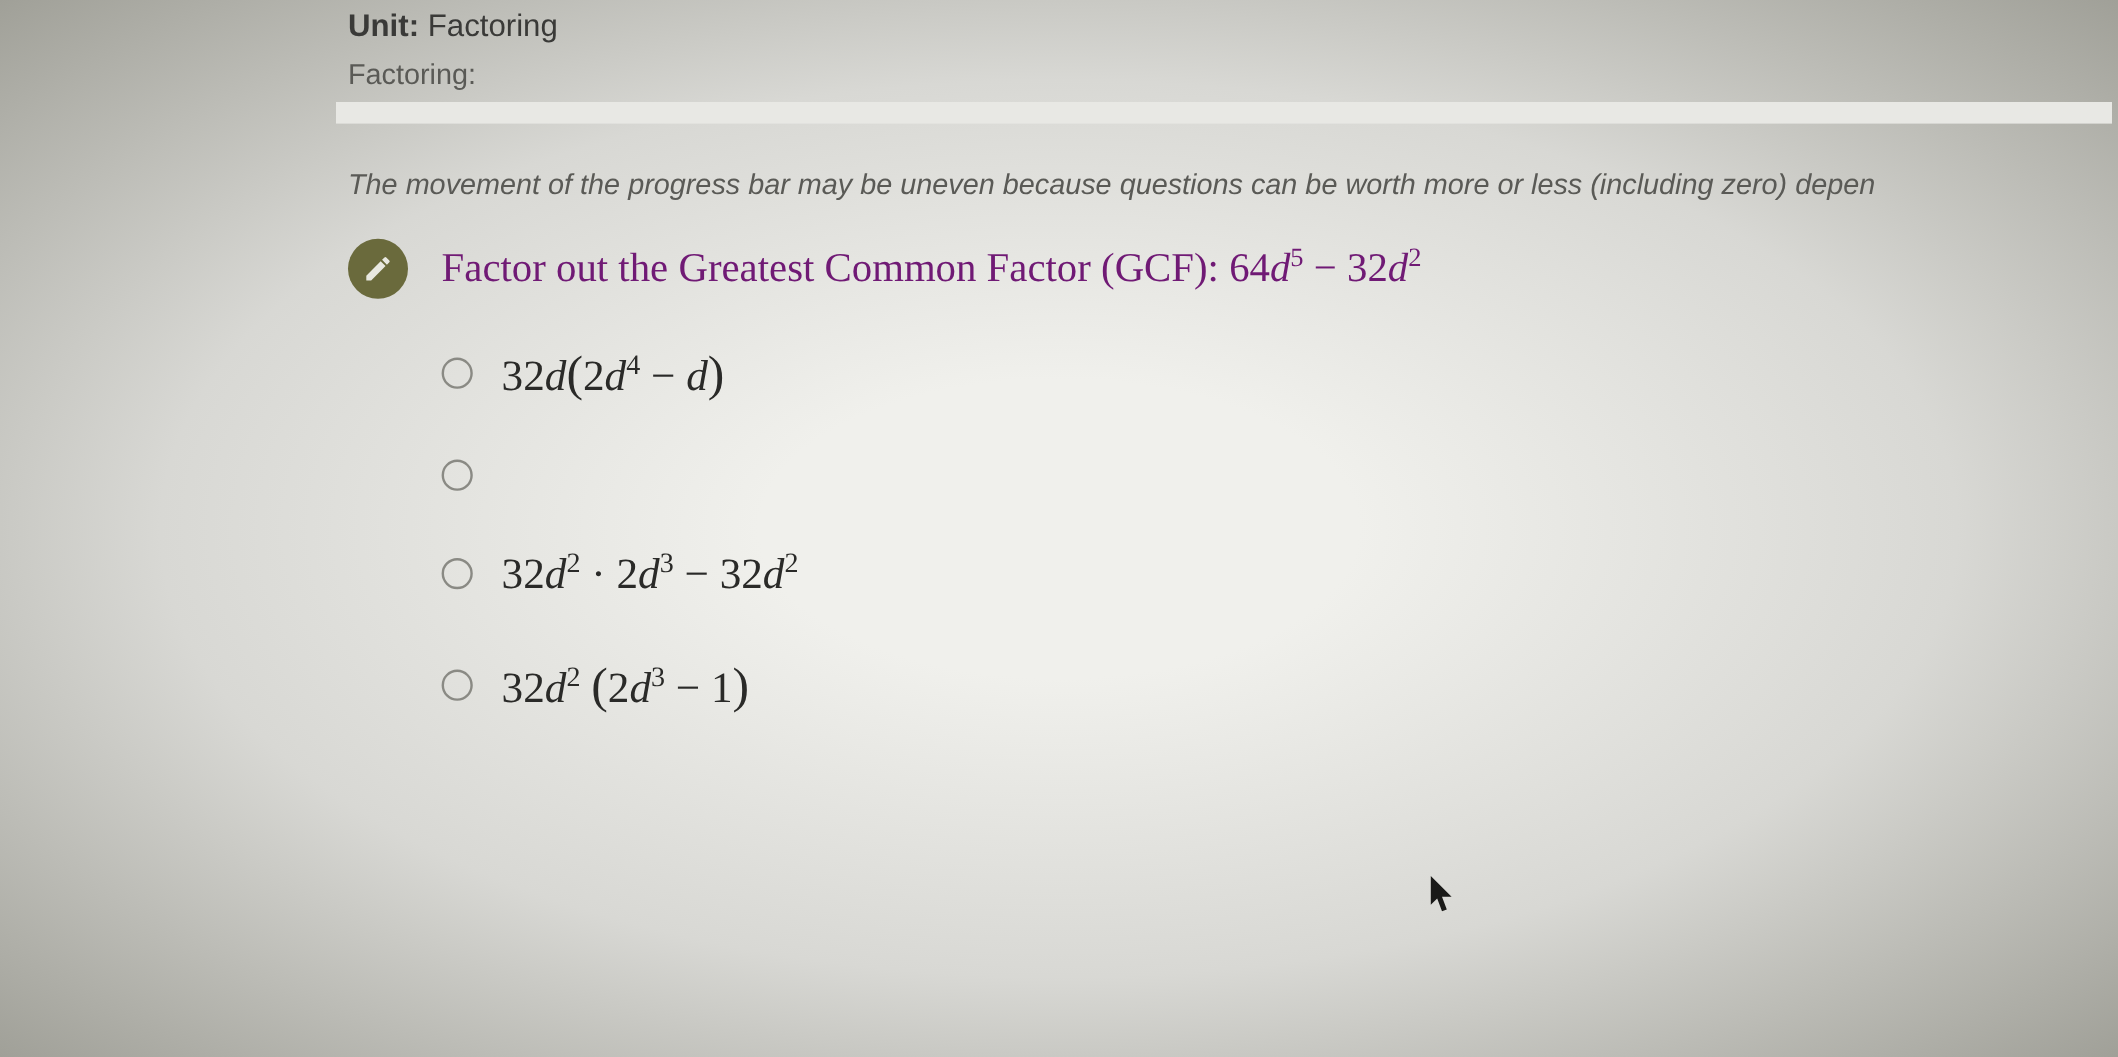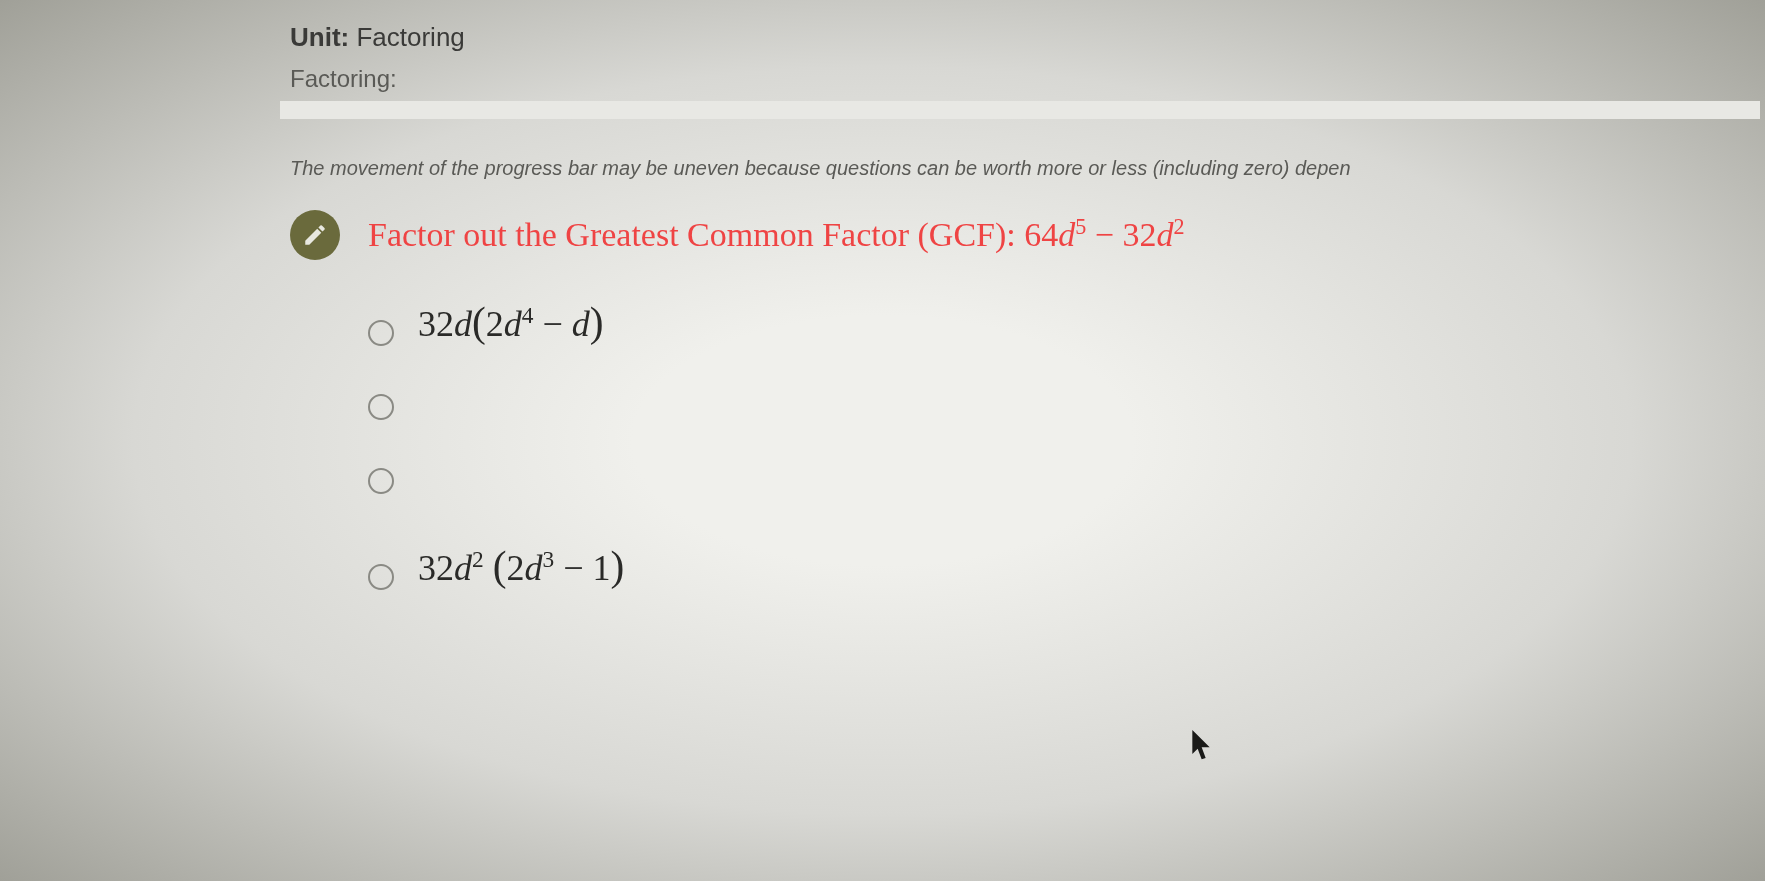--- a/index.html
+++ b/index.html
@@ -18,7 +18,7 @@
     }
     .content-area {
       padding-left: 290px;
-      padding-top: 22px;
+      padding-top: 6px;
     }
     .unit-line {
       font-size: 26px;

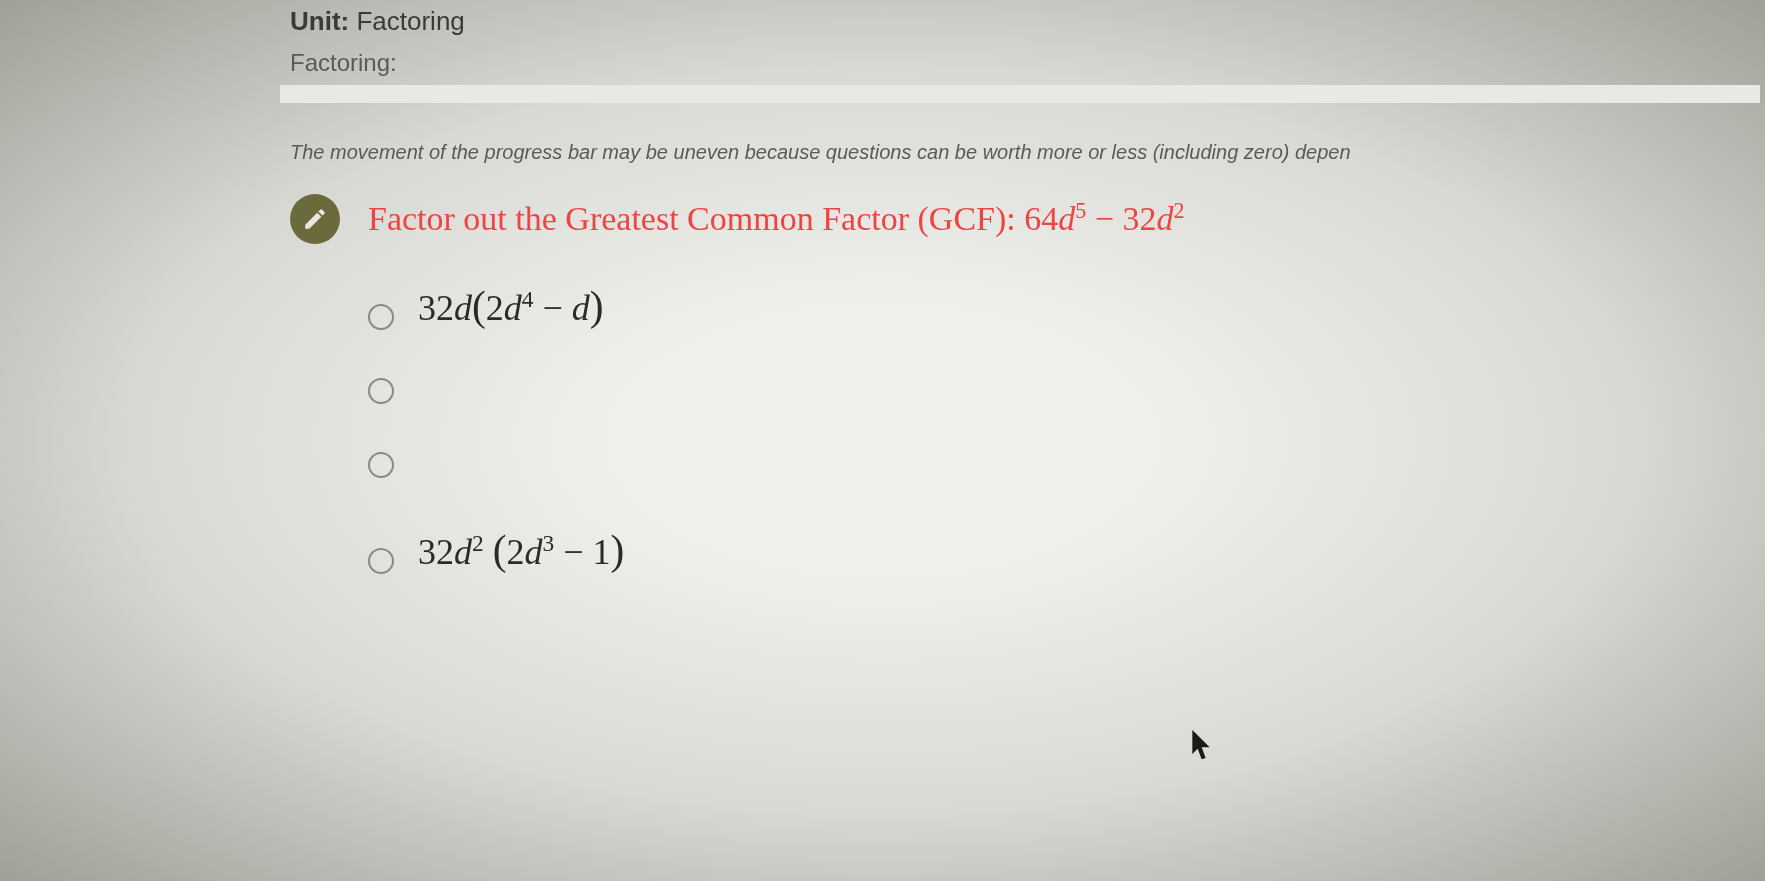--- a/index.html
+++ b/index.html
@@ -43,7 +43,7 @@
     }
     .progress-hint {
       font-style: italic;
-      font-size: 20px;
+      font-size: 24px;
       color: #5a5a56;
       margin-bottom: 30px;
       white-space: nowrap;

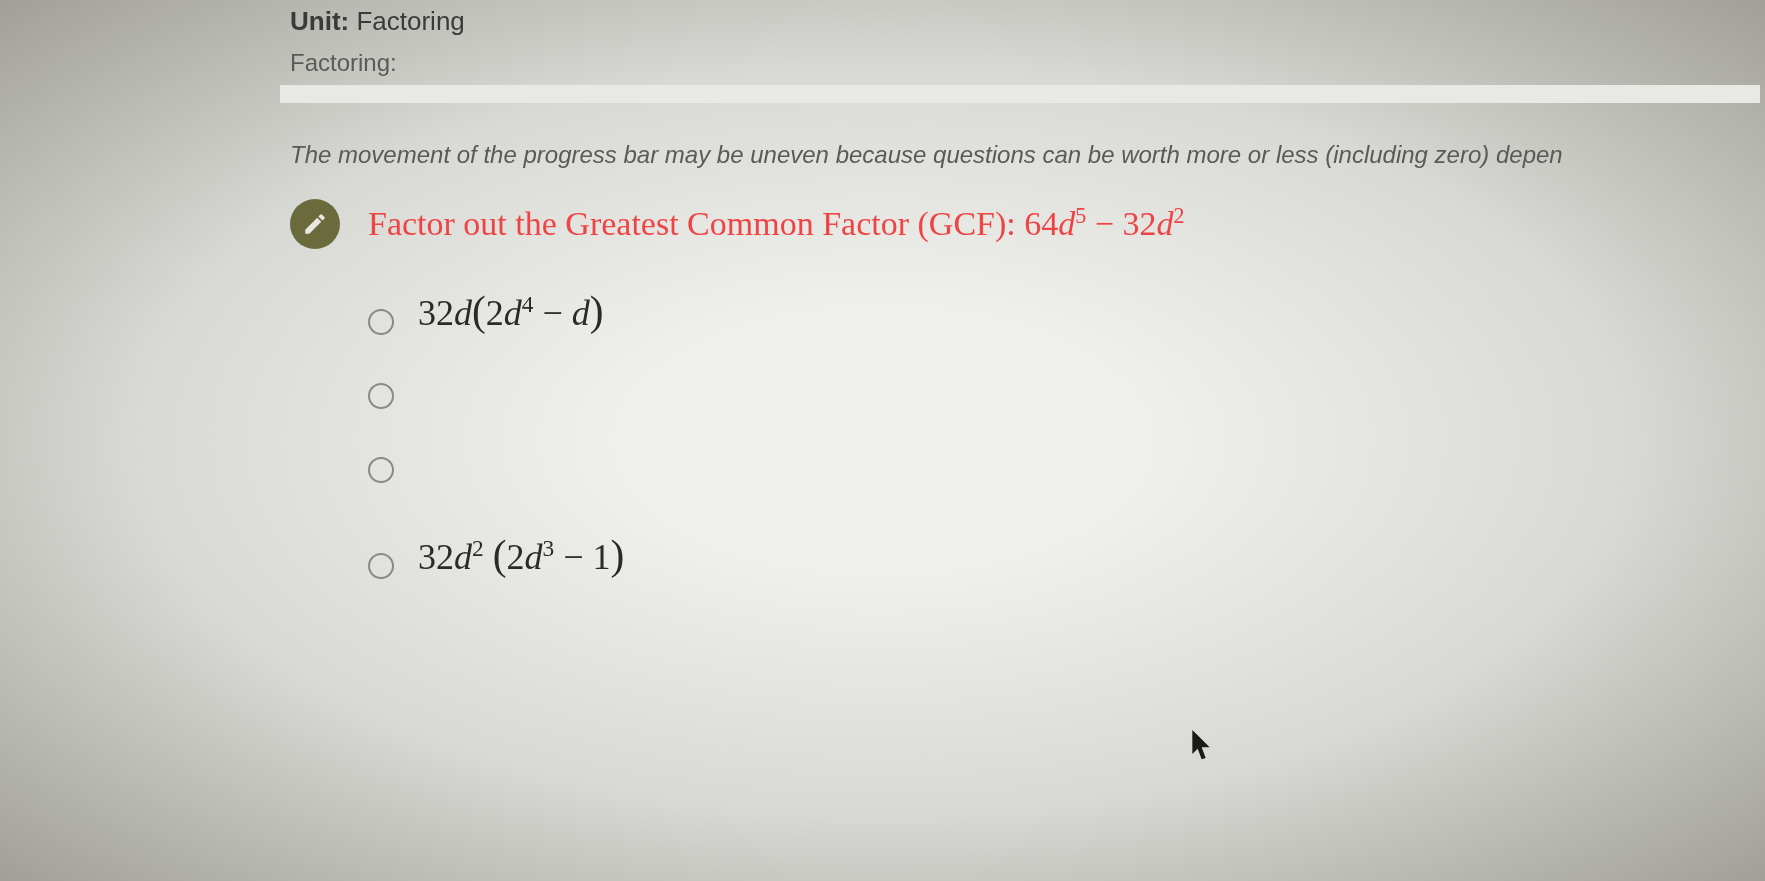--- a/index.html
+++ b/index.html
@@ -72,7 +72,7 @@
     .question-text {
       font-family: Georgia, 'Times New Roman', serif;
       font-size: 34px;
-      color: #ef4444;
+      color: #701a75;
     }
     .options-container {
       margin-left: 78px;

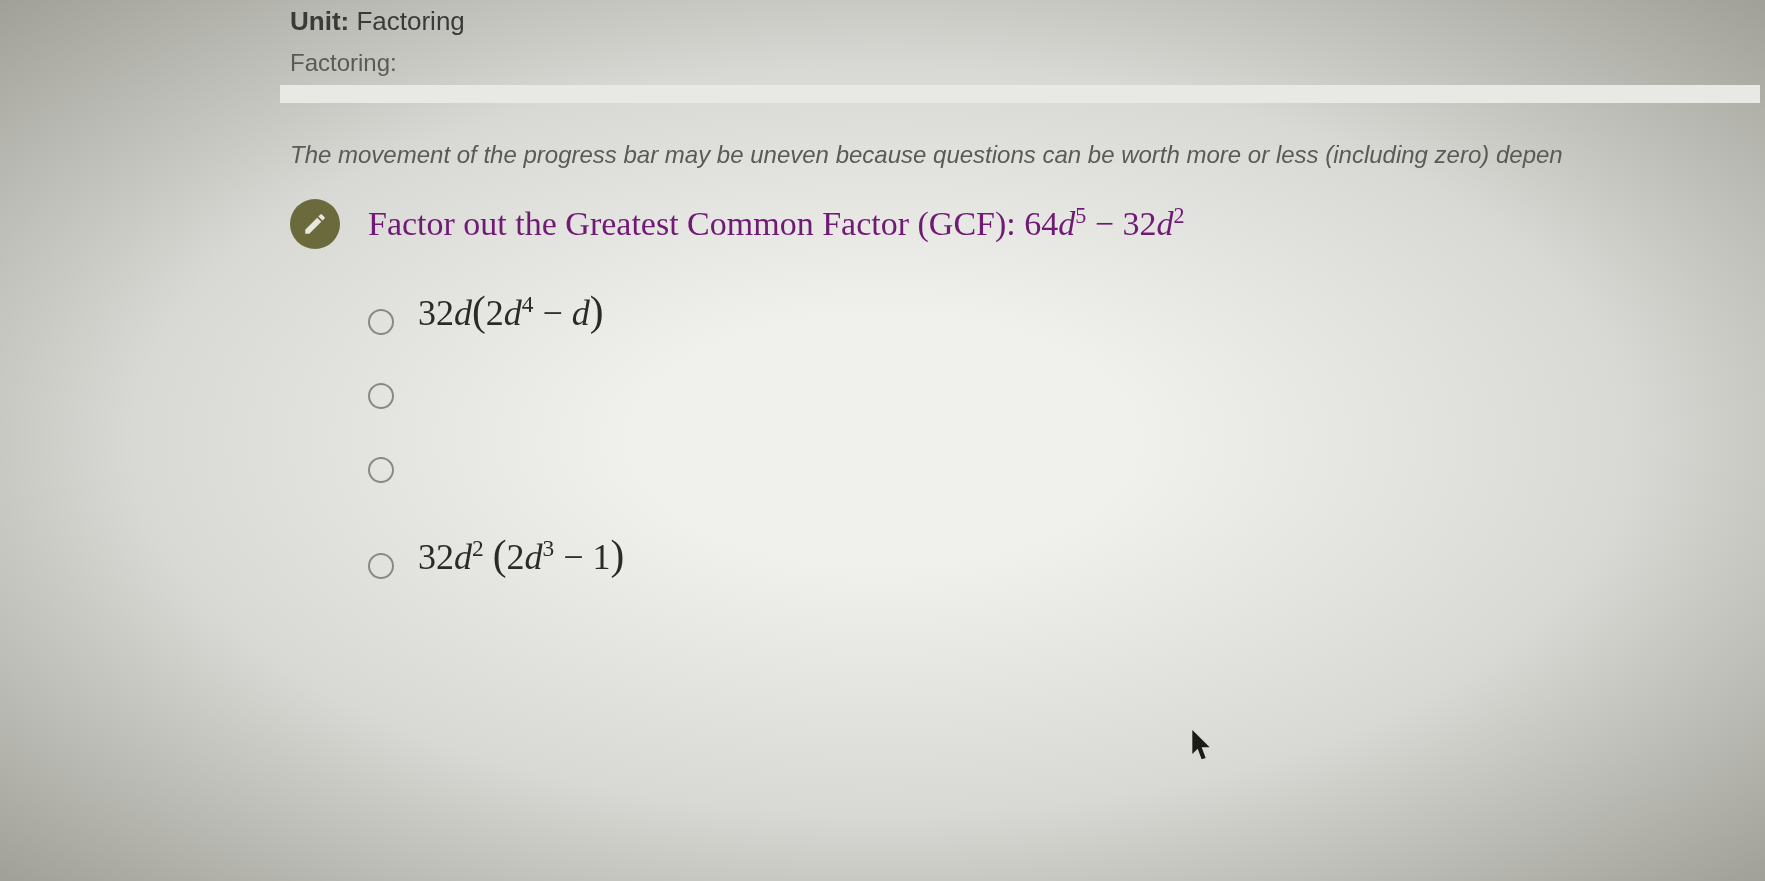--- a/index.html
+++ b/index.html
@@ -79,7 +79,7 @@
     }
     .option-row {
       display: flex;
-      align-items: flex-end;
+      align-items: center;
       margin-bottom: 48px;
       cursor: pointer;
     }

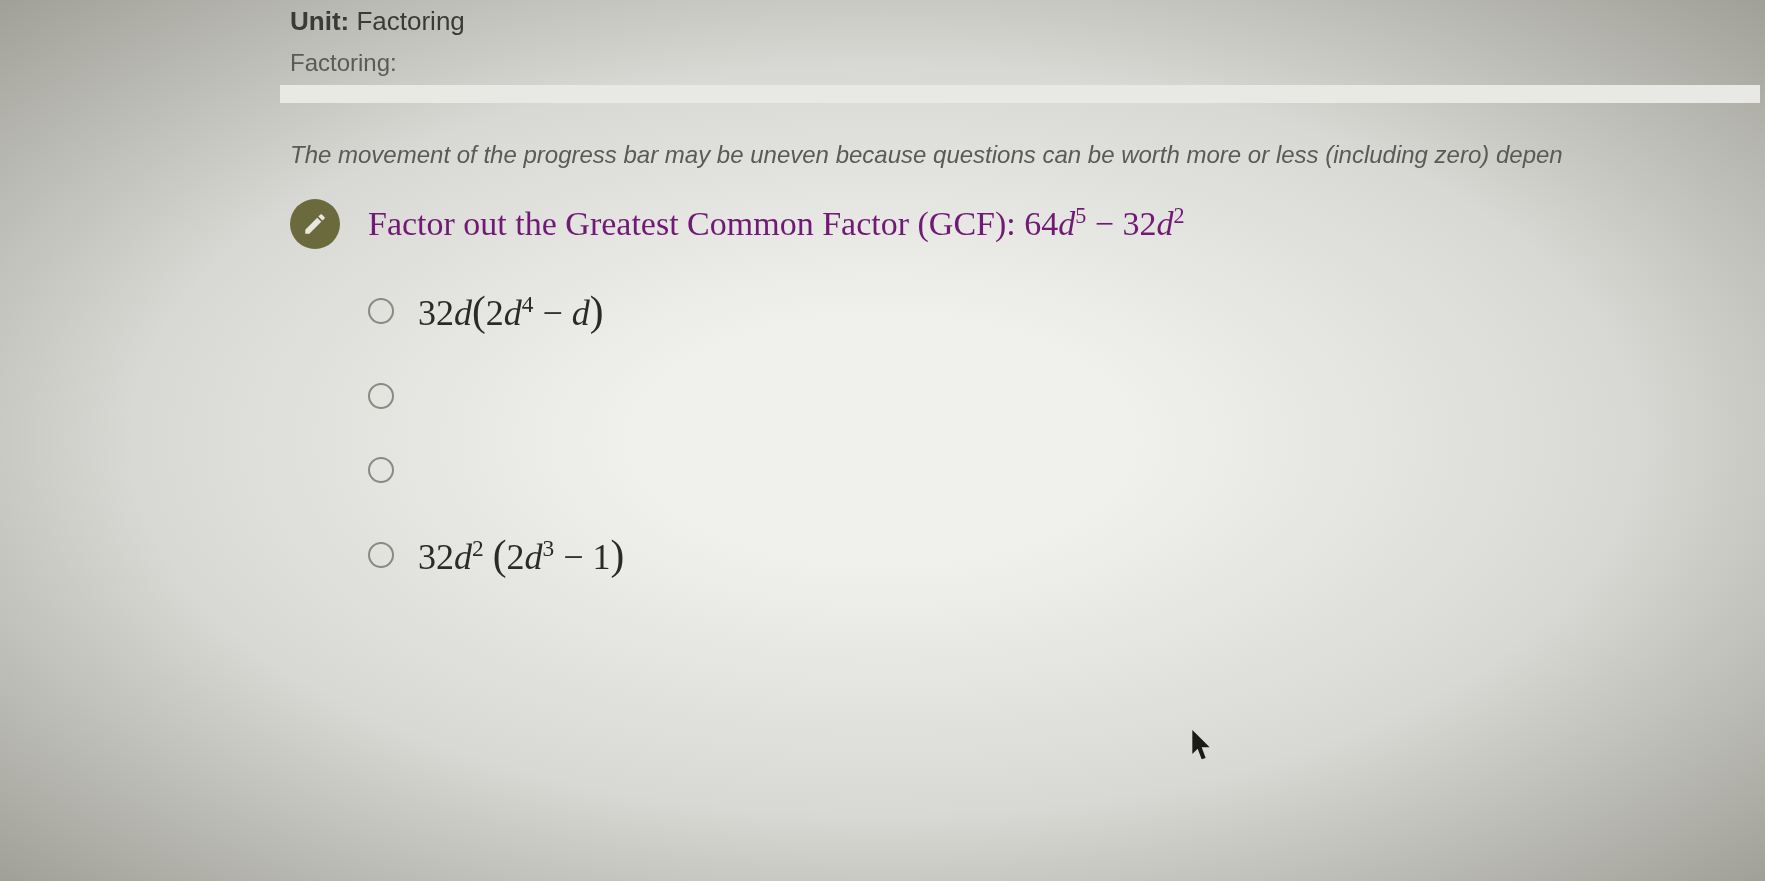--- a/index.html
+++ b/index.html
@@ -159,6 +159,9 @@
 
     <div class="option-row">
       <div class="radio-circle"></div>
+      <div class="option-text">
+        <span>32</span><span class="italic-var">d</span><sup>2</sup><span> · </span><span>2</span><span class="italic-var">d</span><sup>3</sup><span> − </span><span>32</span><span class="italic-var">d</span><sup>2</sup>
+      </div>
     </div>
 
     <div class="option-row">

